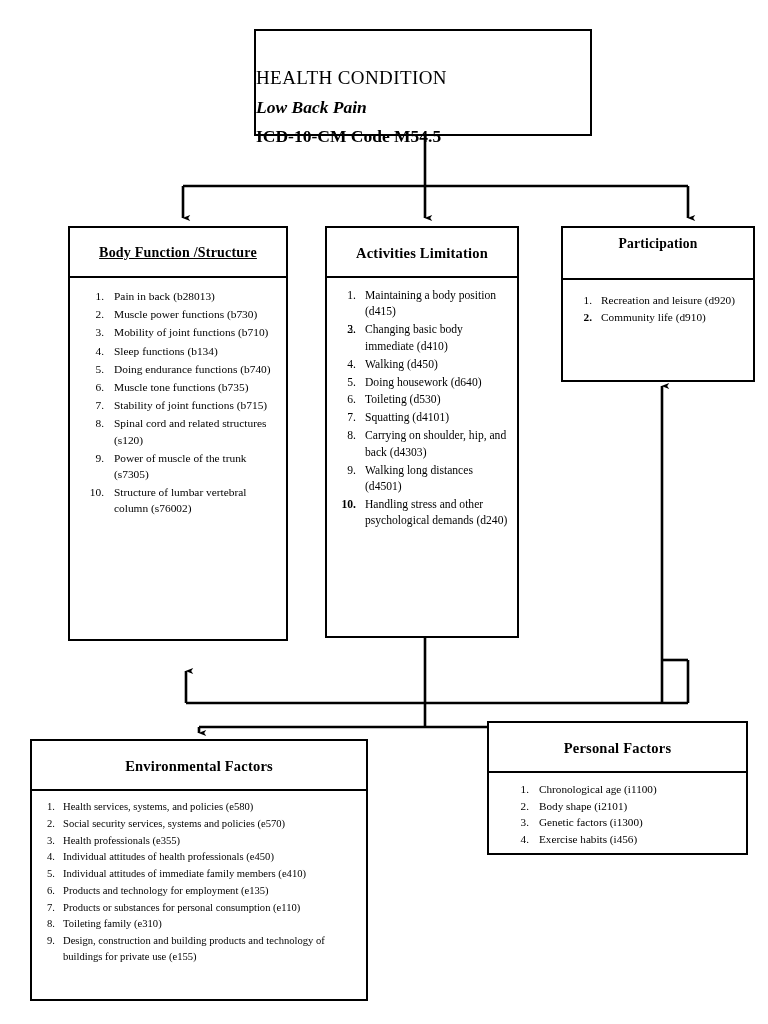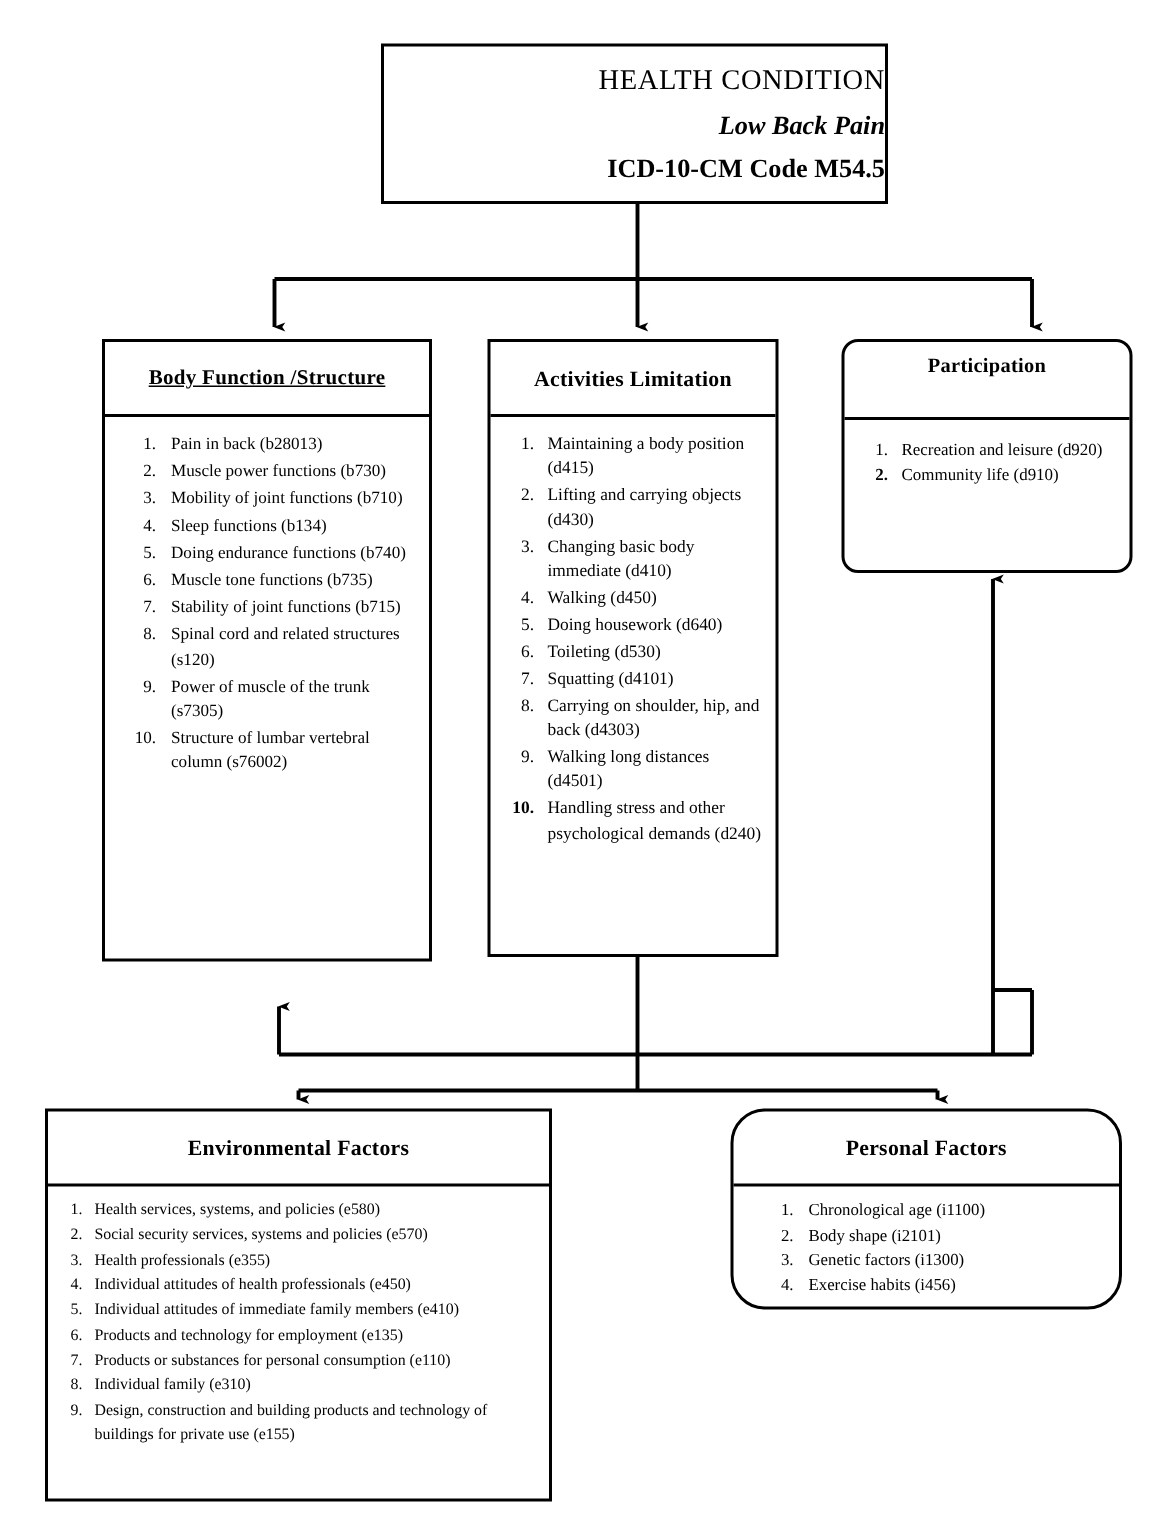--- a/index.html
+++ b/index.html
@@ -80,8 +80,9 @@
     display: flex;
     flex-direction: column;
     justify-content: center;
-    align-items: flex-end;
+    align-items: flex-start;
     gap: 0px;
+    margin-top: 24px;
   }
   #health-condition .hc-line {
     text-align: center;

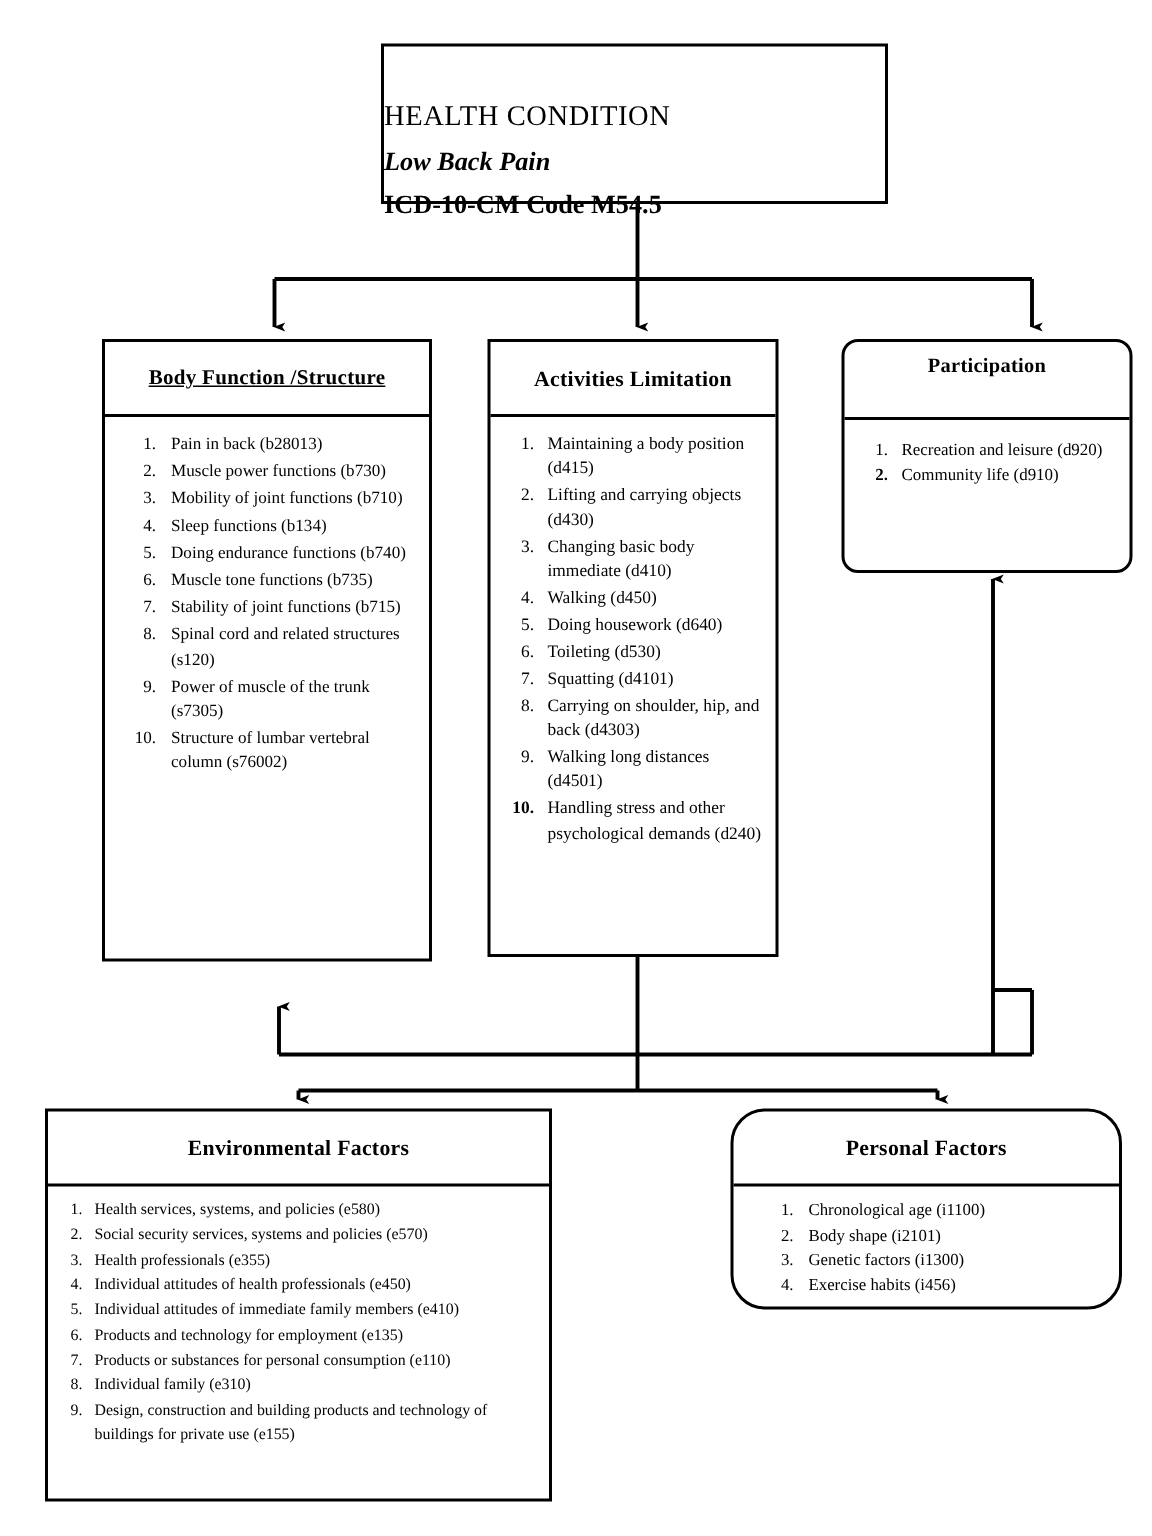--- a/index.html
+++ b/index.html
@@ -134,7 +134,6 @@
     top: 226px;
     width: 194px;
     height: 156px;
-    border-radius: 11px;
   }
   #participation .box-title {
     height: 52px;

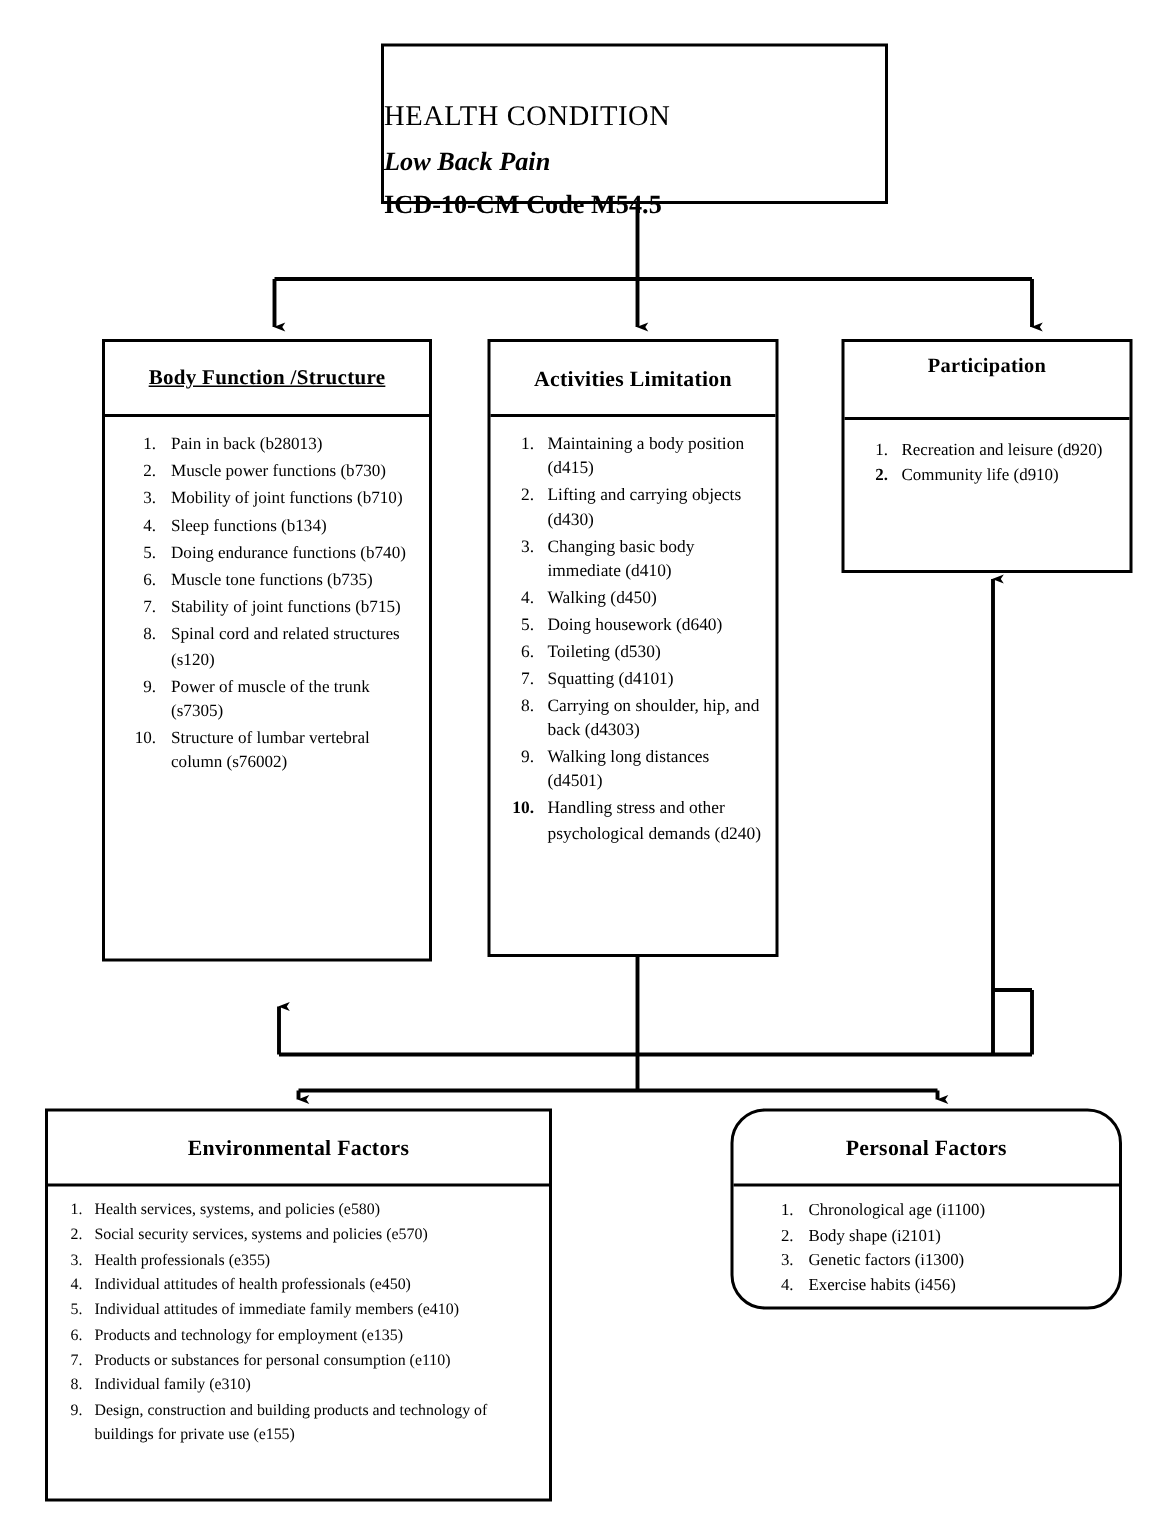--- a/index.html
+++ b/index.html
@@ -295,7 +295,6 @@
           </li>
           <li>
             <span class="num">2.</span>
-            <span class="txt">Lifting and carrying objects (d430)</span>
           </li>
           <li>
             <span class="num">3.</span>

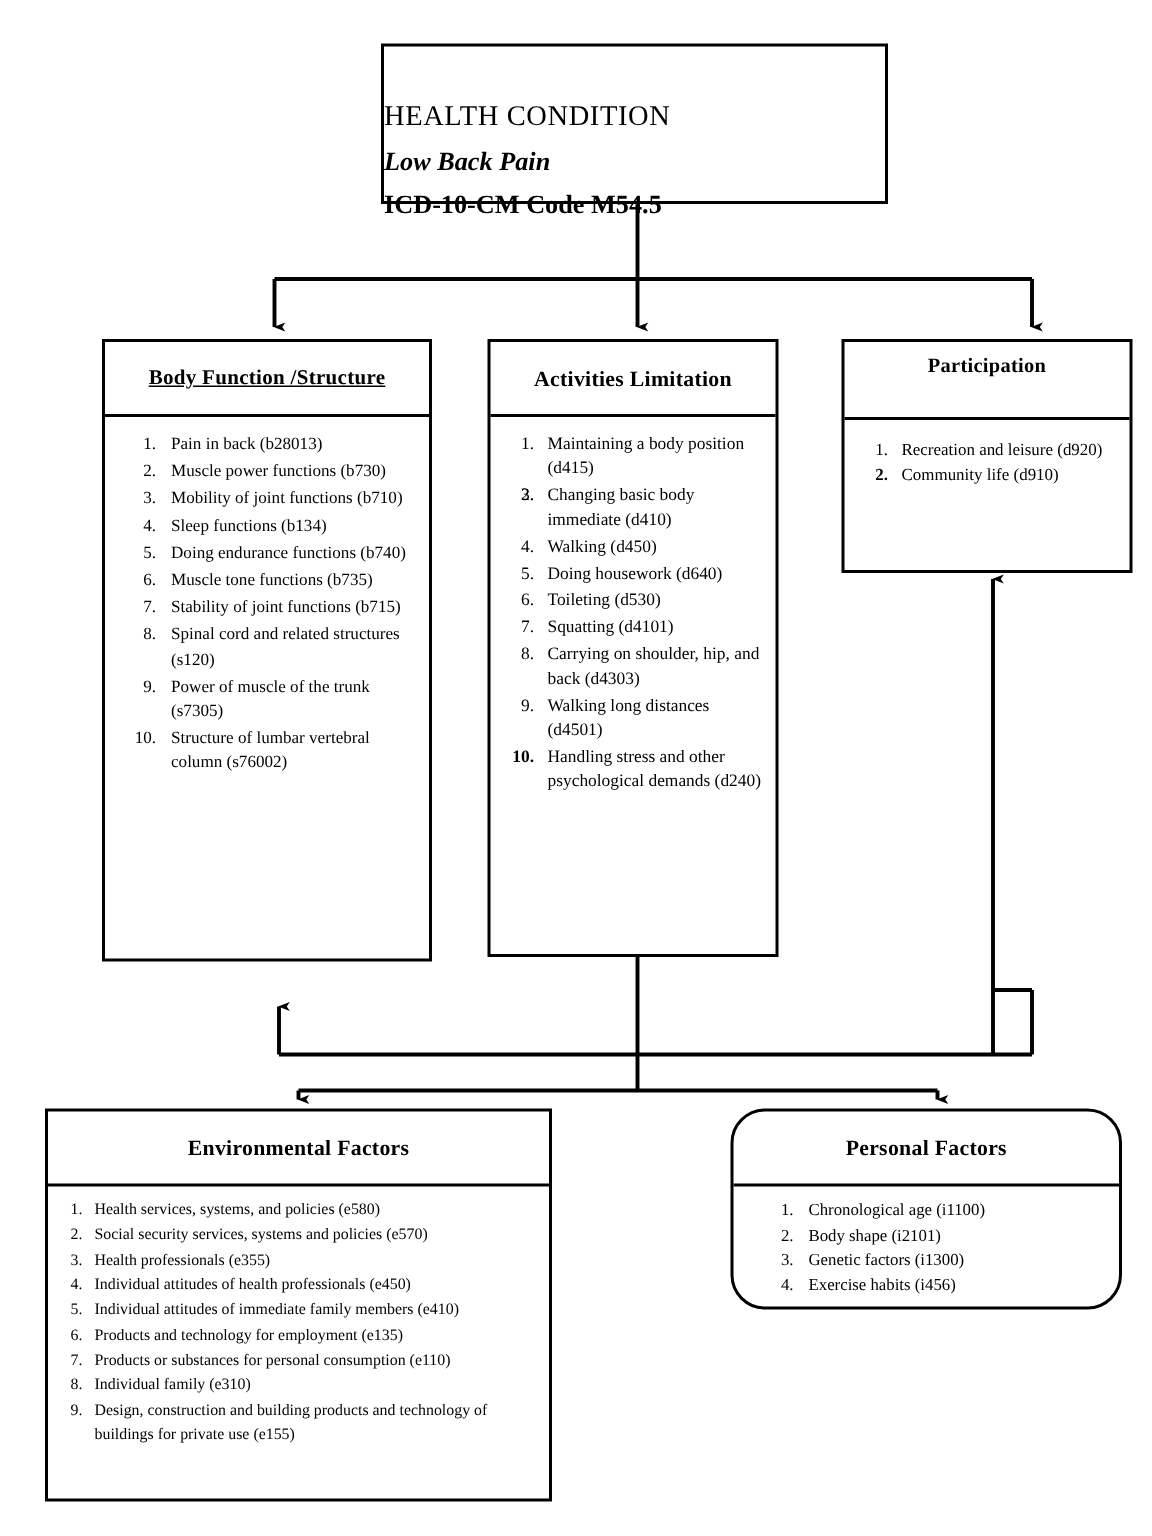--- a/index.html
+++ b/index.html
@@ -166,10 +166,9 @@
   
   #personal {
     left: 487px;
-    top: 739px;
+    top: 721px;
     width: 261px;
     height: 134px;
-    border-radius: 23px;
   }
   #personal .box-title {
     height: 50px;

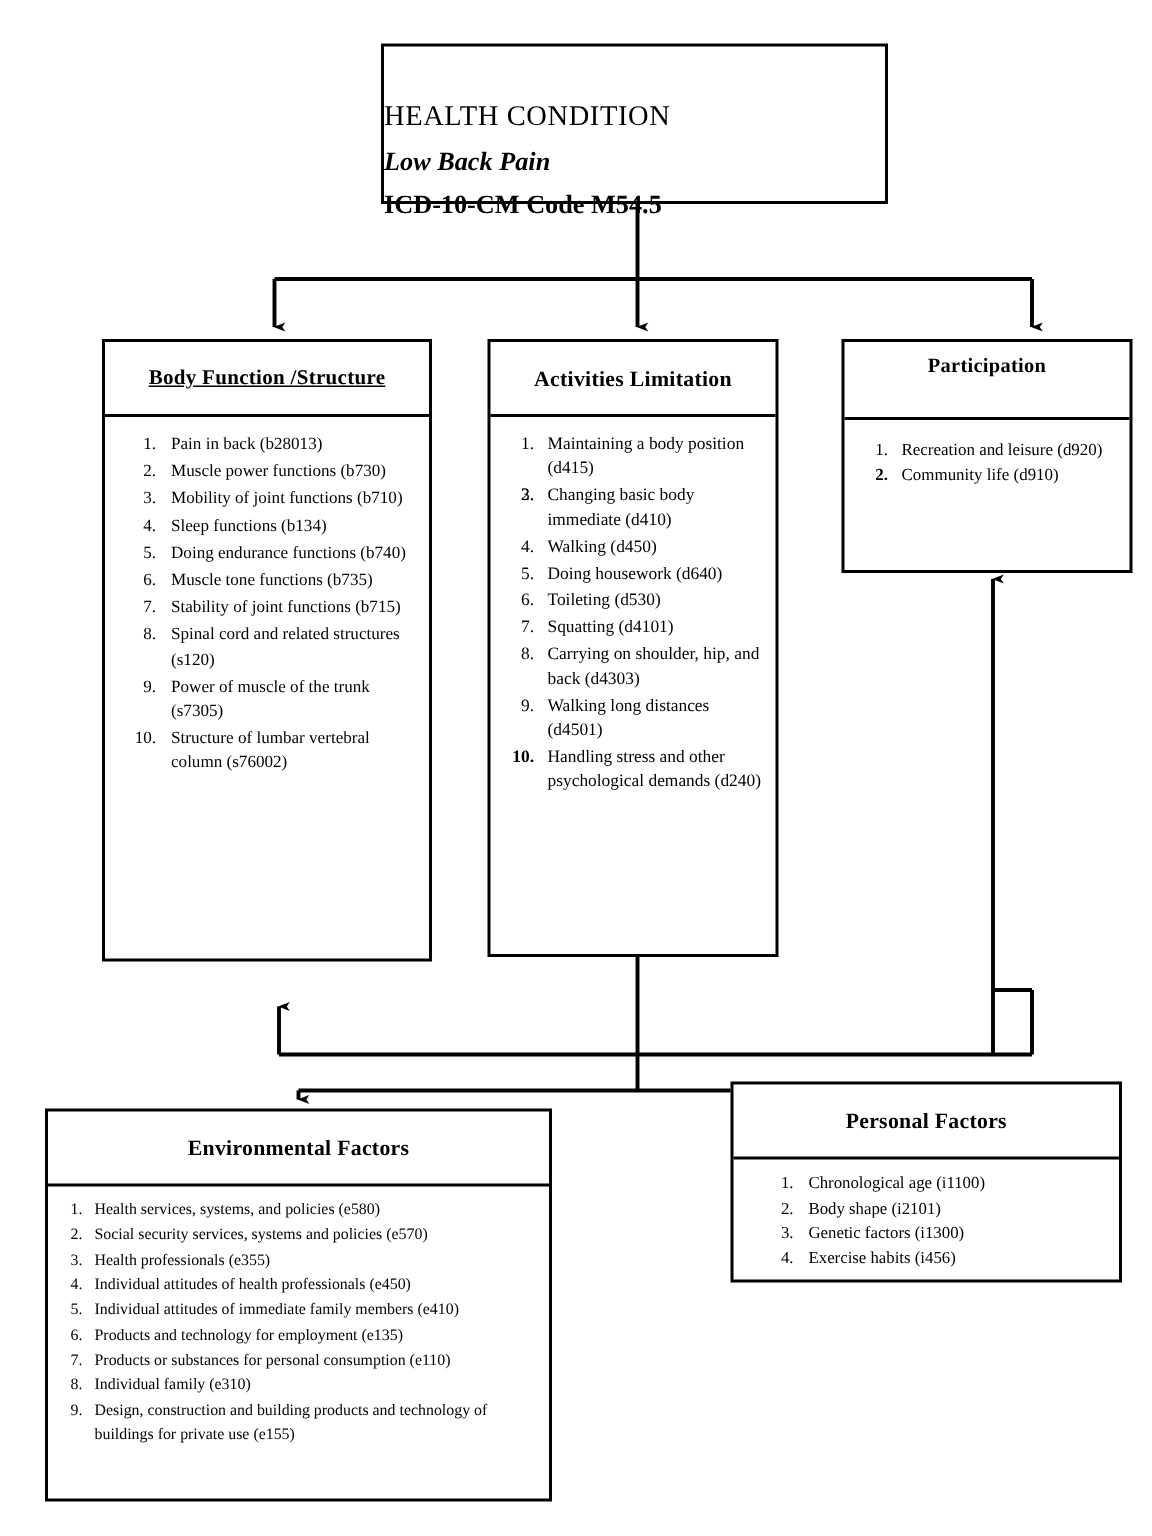--- a/index.html
+++ b/index.html
@@ -383,7 +383,7 @@
           </li>
           <li>
             <span class="num">8.</span>
-            <span class="txt">Individual family (e310)</span>
+            <span class="txt">Toileting family (e310)</span>
           </li>
           <li>
             <span class="num">9.</span>

